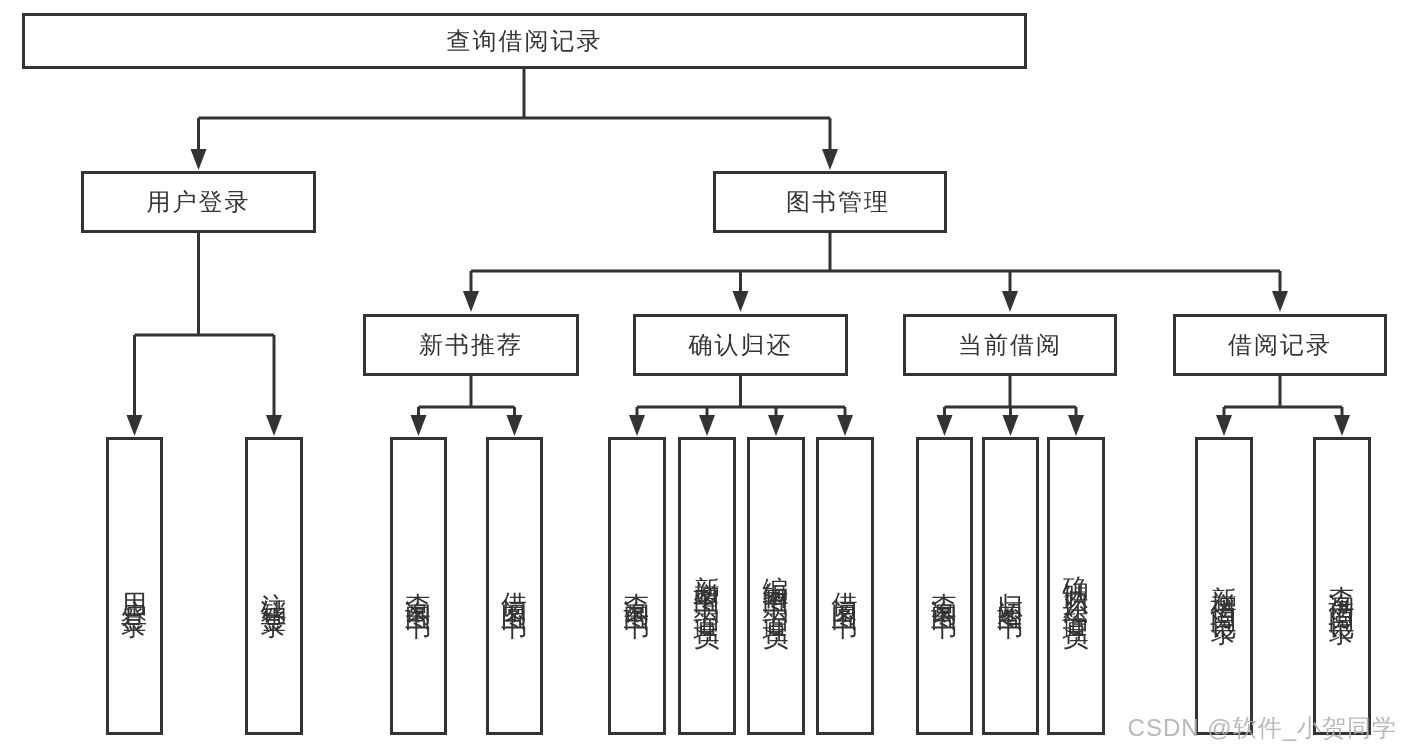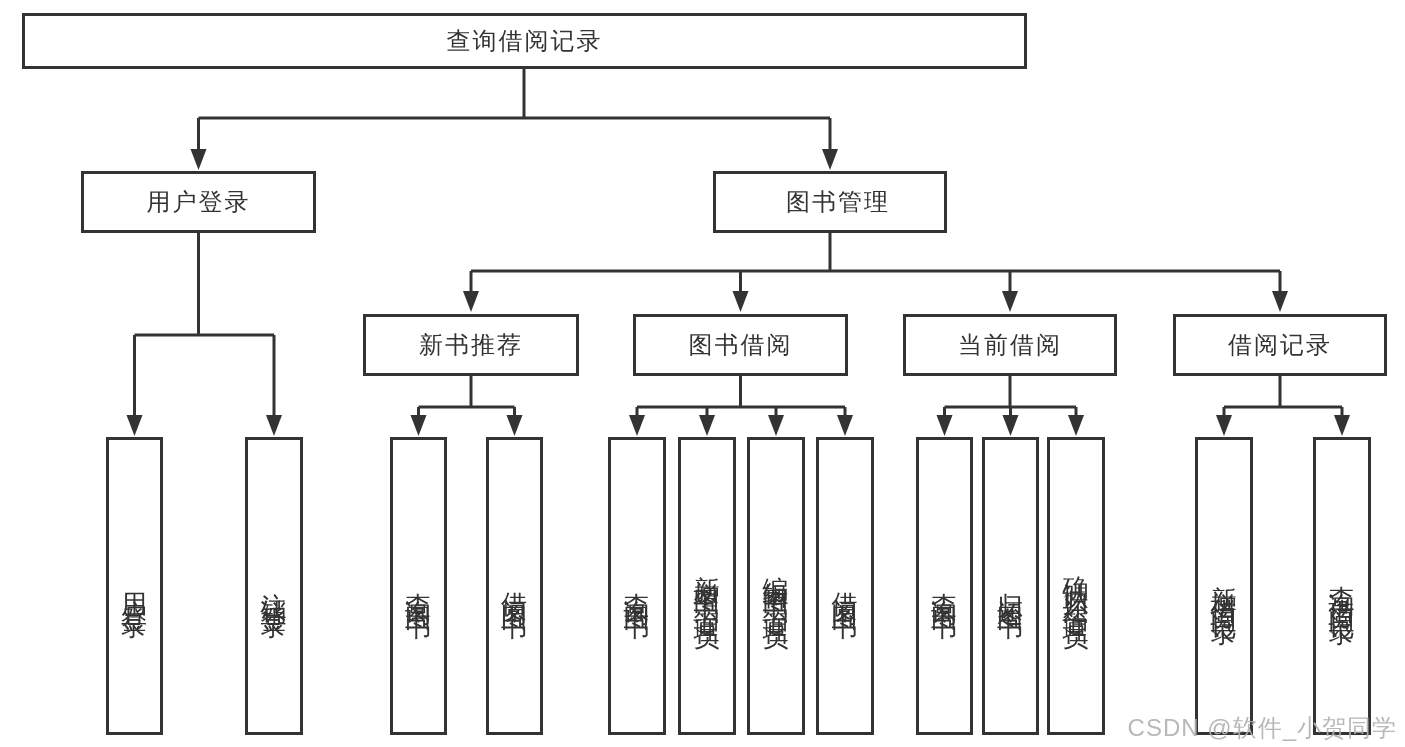--- a/index.html
+++ b/index.html
@@ -130,7 +130,7 @@
         <span class="lbl">新书推荐</span>
       </div>
       <div class="node" style="left: 633px; top: 314px; width: 215px; height: 62px;">
-        <span class="lbl">图书借阅</span>
+        <span class="lbl">确认归还</span>
       </div>
       <div class="node" style="left: 903px; top: 314px; width: 214px; height: 62px; text-align: right;">
         <span class="lbl">当前借阅</span>

